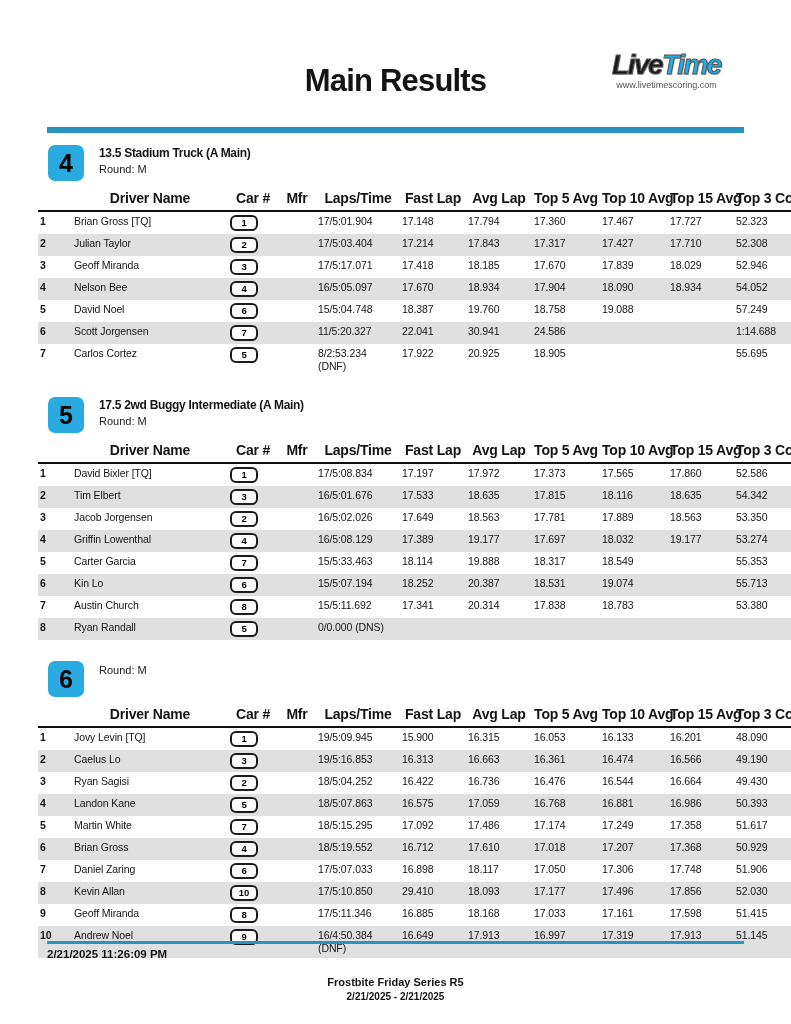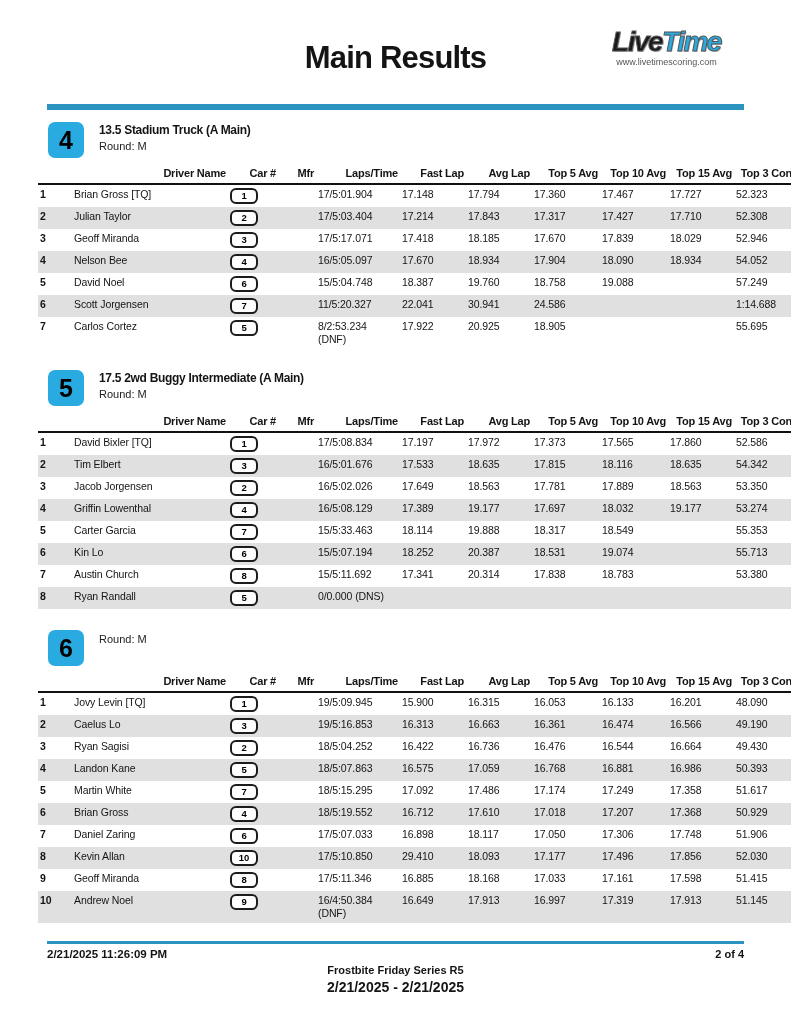--- a/index.html
+++ b/index.html
@@ -8,7 +8,7 @@
     font-family:"Liberation Sans", sans-serif; color:#141414; overflow:hidden;
   }
   
-  .header { position:relative; height:60px; padding-top:40px; }
+  .header { position:relative; height:60px; padding-top:40px;margin-top:23px; }
   .main-title {
     text-align:center; font-size:31px; font-weight:bold; letter-spacing:-0.8px;
     font-family:"Liberation Sans", sans-serif;

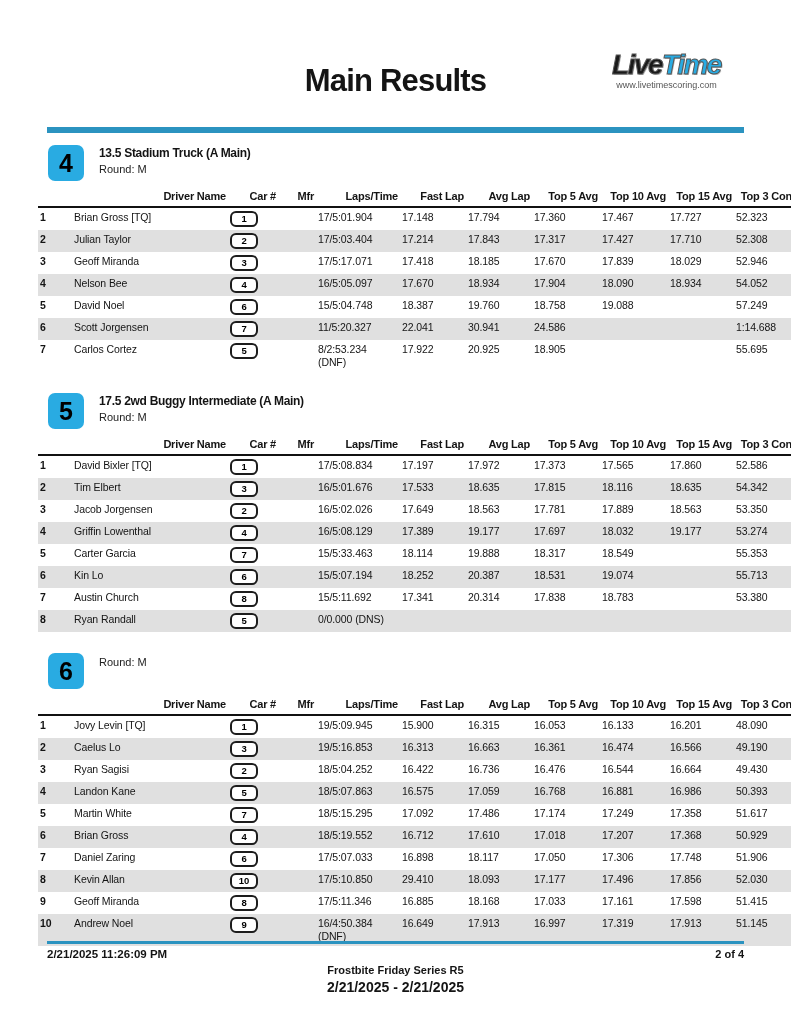--- a/index.html
+++ b/index.html
@@ -39,7 +39,7 @@
 
   table { border-collapse:collapse; width:100%; margin-top:6px; table-layout:fixed; }
   th {
-    text-align:right; font-size:11px; font-weight:bold; letter-spacing:-0.2px;
+    text-align:center; font-size:14px; font-weight:bold; letter-spacing:-0.2px;
     padding:3px 2px 4px 2px; border-bottom:2.5px solid #111; white-space:nowrap;margin-top:28px;
   }
   td { font-size:10.5px; letter-spacing:-0.1px; padding:3px 2px; vertical-align:top; line-height:13px; }

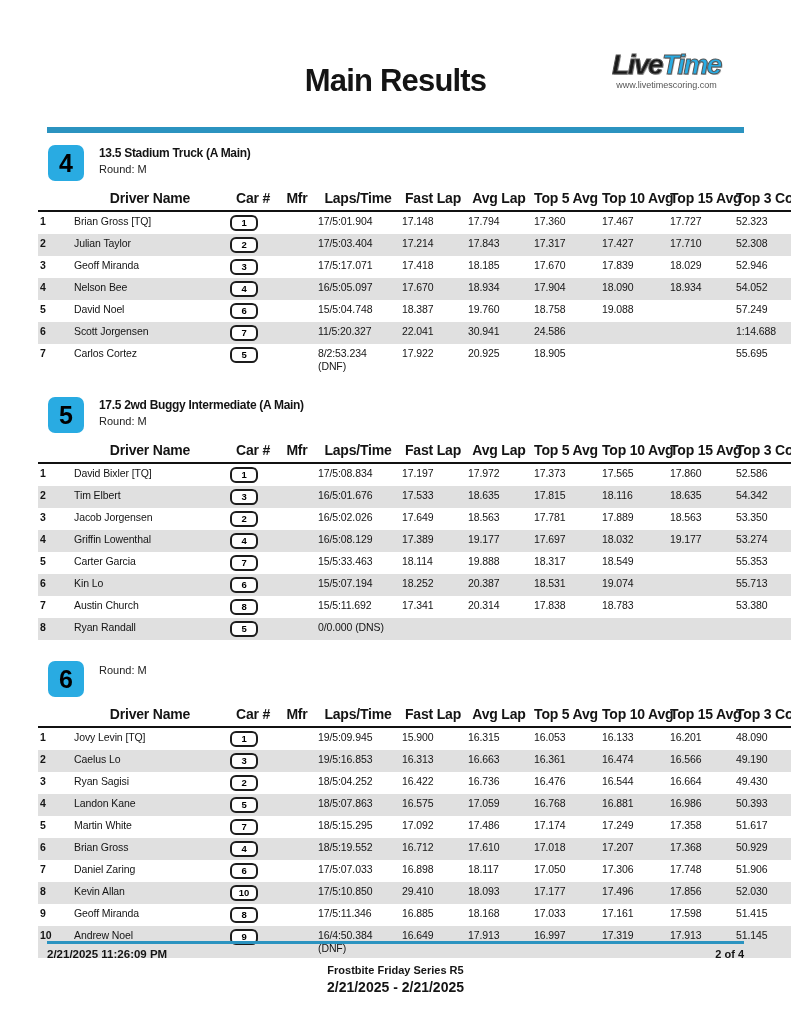--- a/index.html
+++ b/index.html
@@ -58,7 +58,7 @@
   
   .footer { position:absolute; left:47px; right:47px; top:941px; }
   .footer-rule { height:3px; background:#2b93c0; }
-  .footer-grid { display:flex; justify-content:flex-end; margin-top:4px; }
+  .footer-grid { display:flex; justify-content:flex-end; margin-top:4px;flex-direction:column; }
   .footer-left  { font-size:11.5px; font-weight:bold; width:220px; }
   .footer-center { text-align:center; flex:1; }
   .event-title { font-size:11px; font-weight:bold;margin-top:16px; }

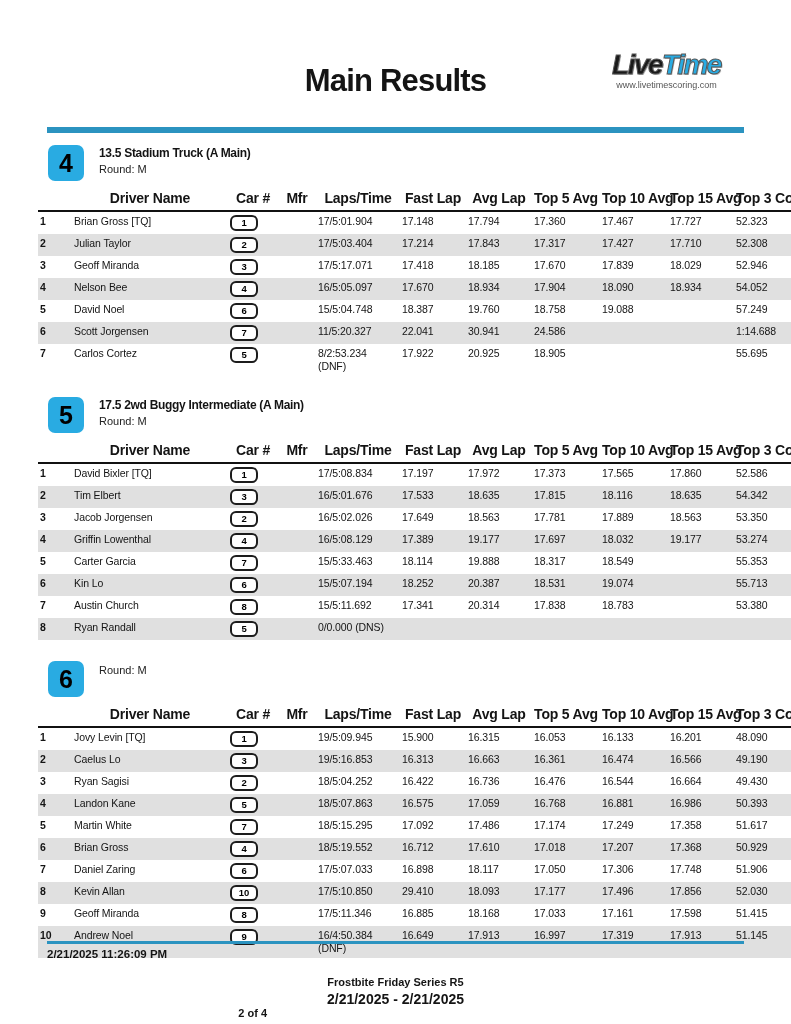--- a/index.html
+++ b/index.html
@@ -62,7 +62,7 @@
   .footer-left  { font-size:11.5px; font-weight:bold; width:220px; }
   .footer-center { text-align:center; flex:1; }
   .event-title { font-size:11px; font-weight:bold;margin-top:16px; }
-  .event-dates { font-size:14px; font-weight:bold; margin-top:3px; }
+  .event-dates { font-size:10px; font-weight:bold; margin-top:3px; }
   .footer-right { font-size:11px; font-weight:bold; width:220px; text-align:right; }
 </style>
 </head>

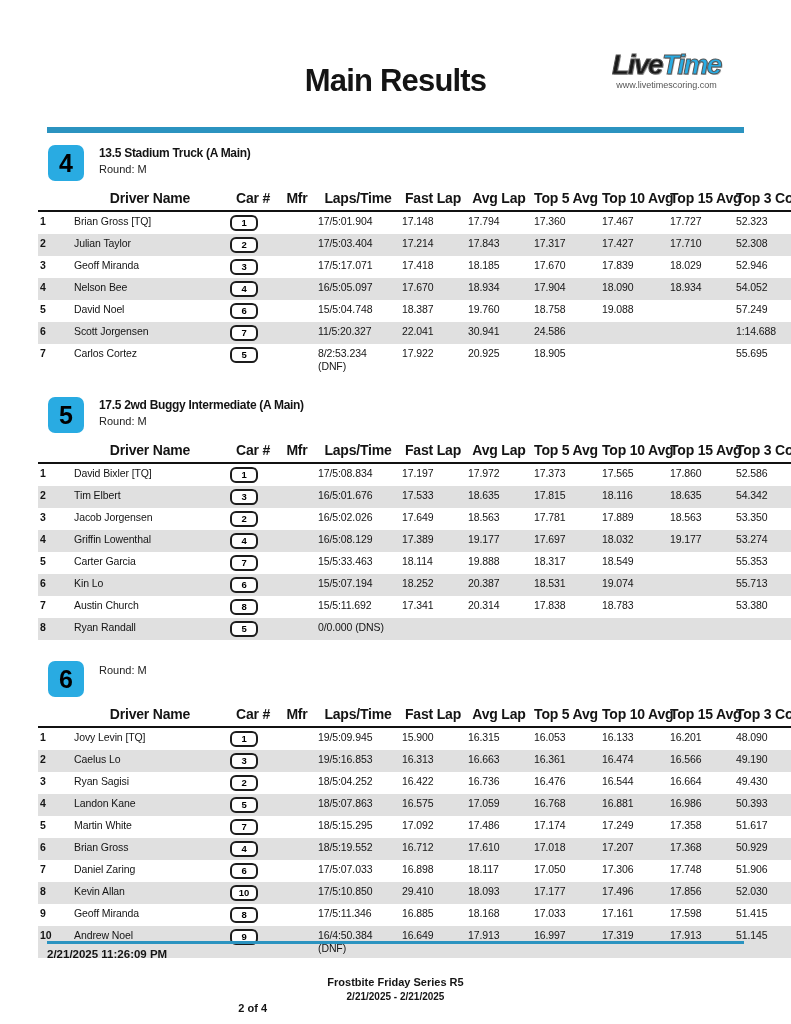--- a/index.html
+++ b/index.html
@@ -501,7 +501,6 @@
         <div class="event-title">Frostbite Friday Series R5</div>
         <div class="event-dates">2/21/2025 - 2/21/2025</div>
       </div>
-      <div class="footer-right">2 of 4</div>
     </div>
   </div>
 

